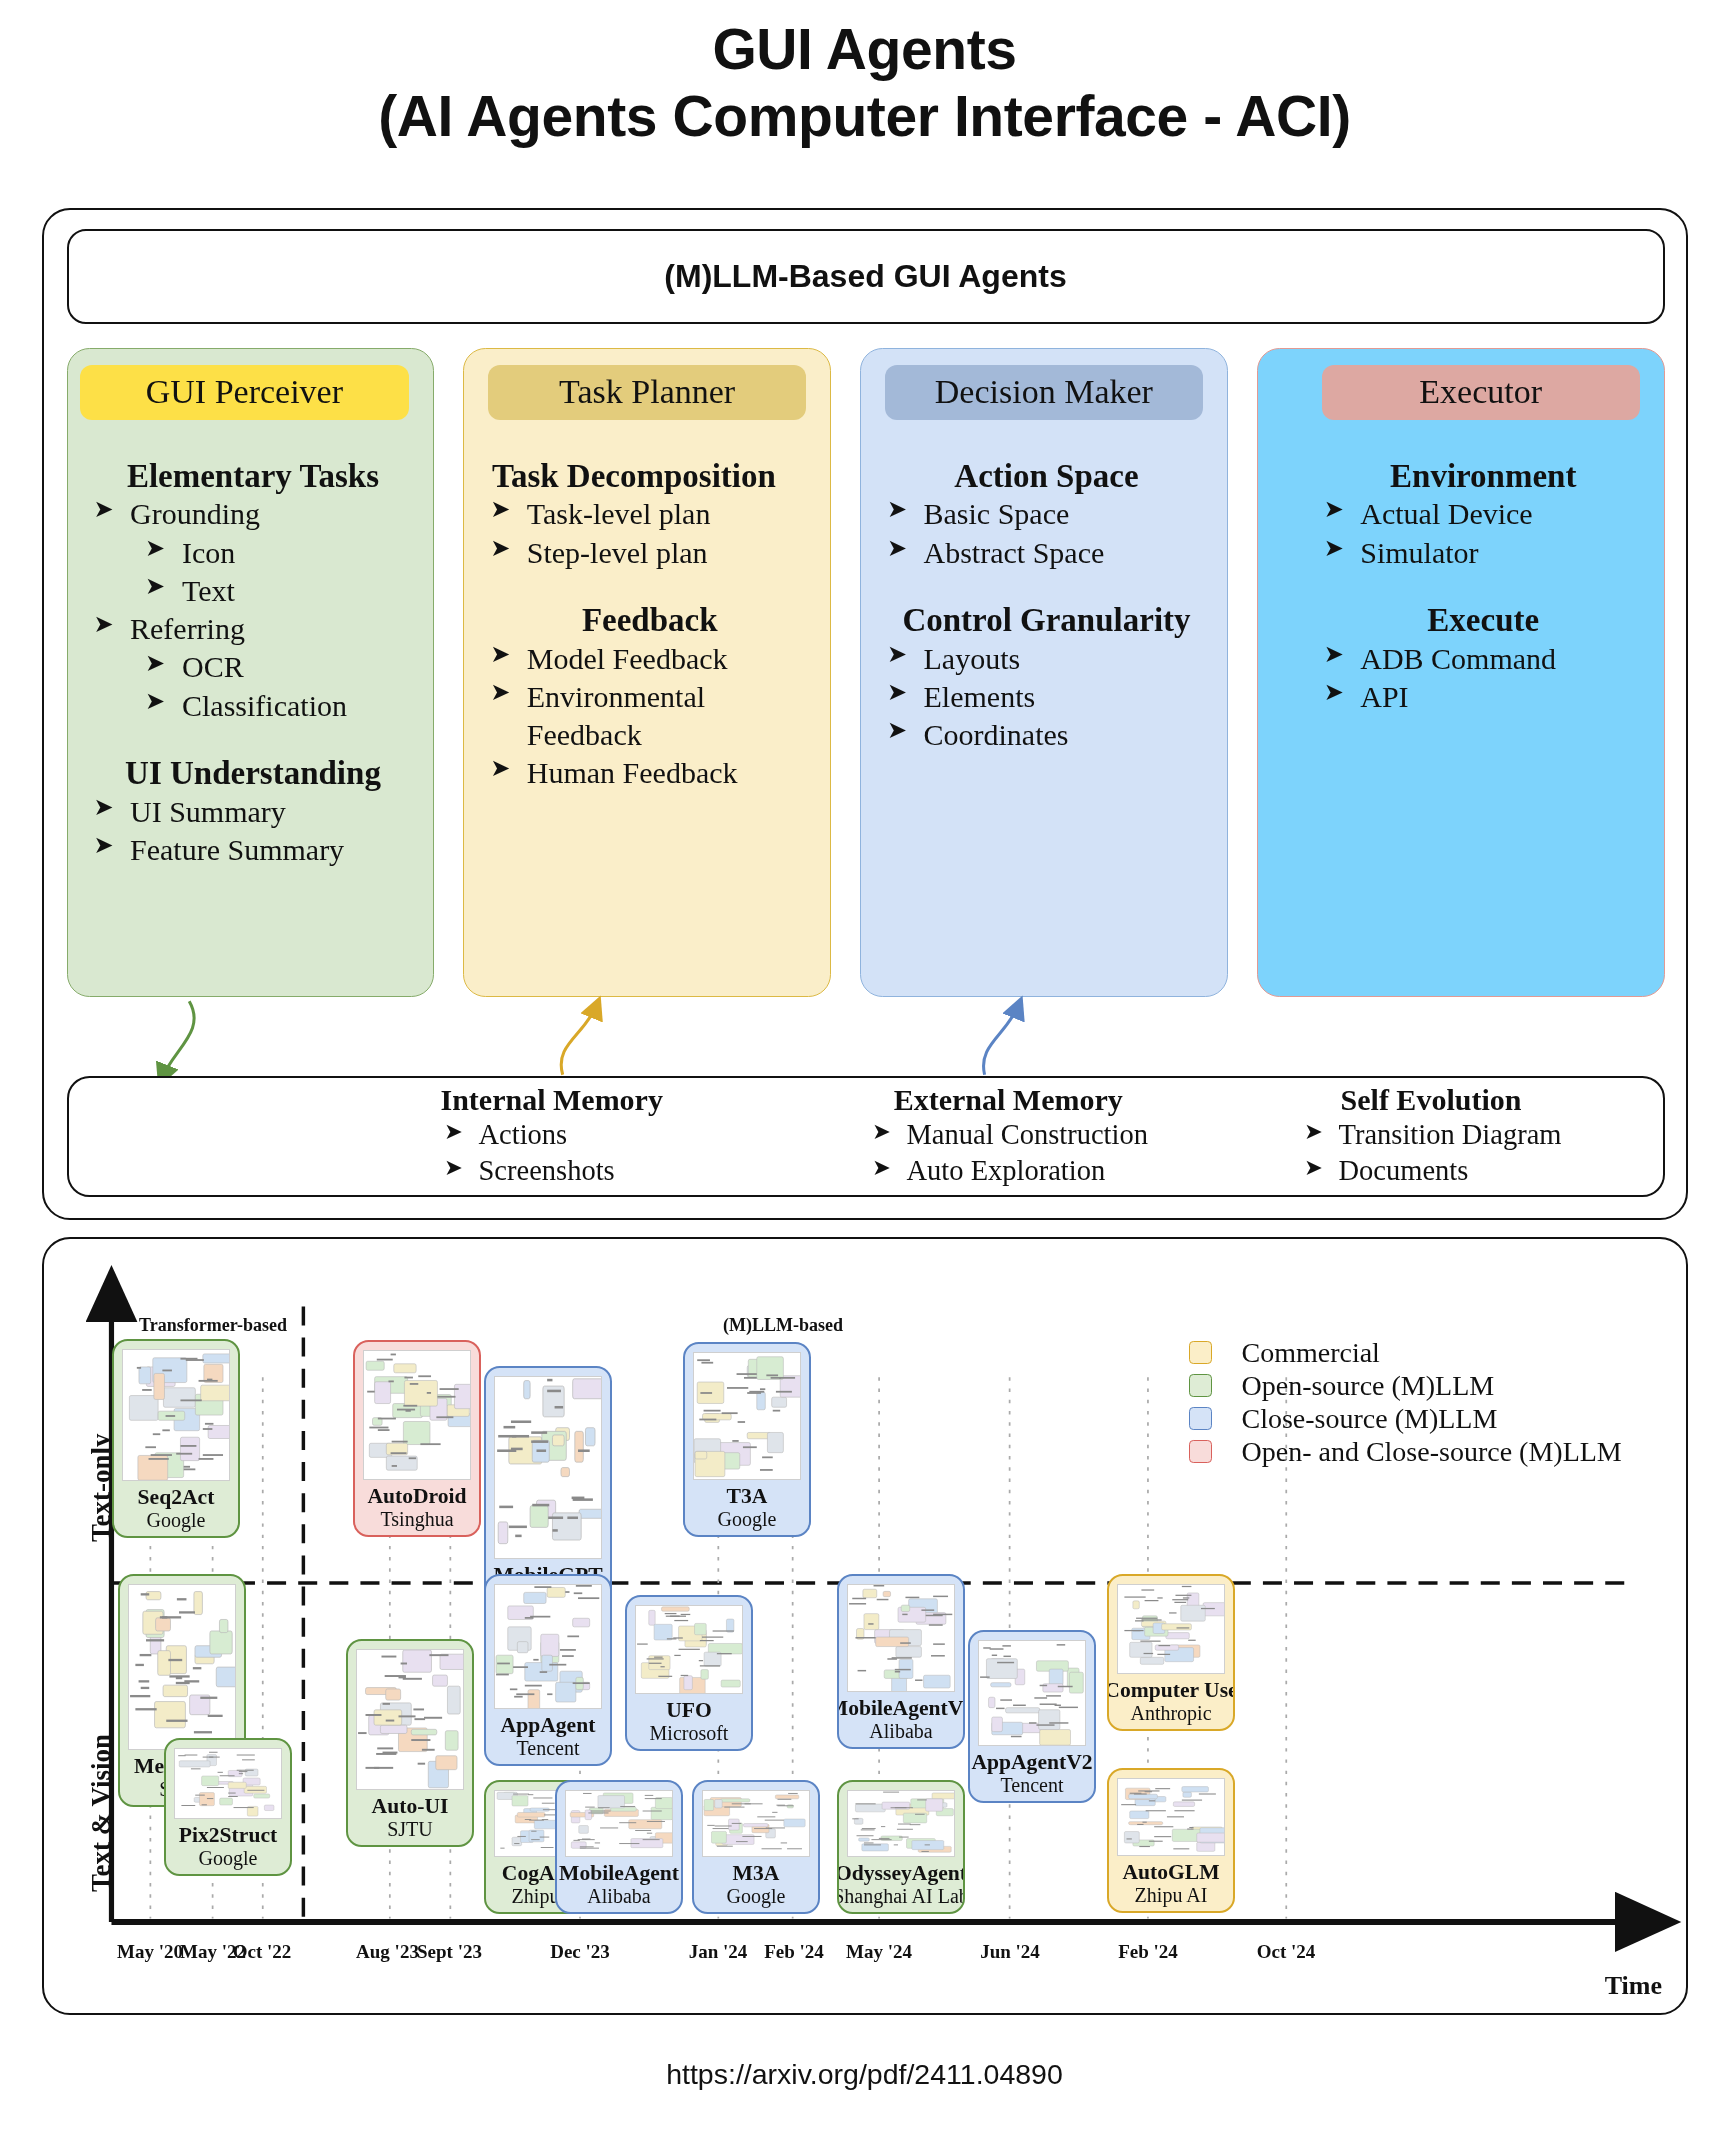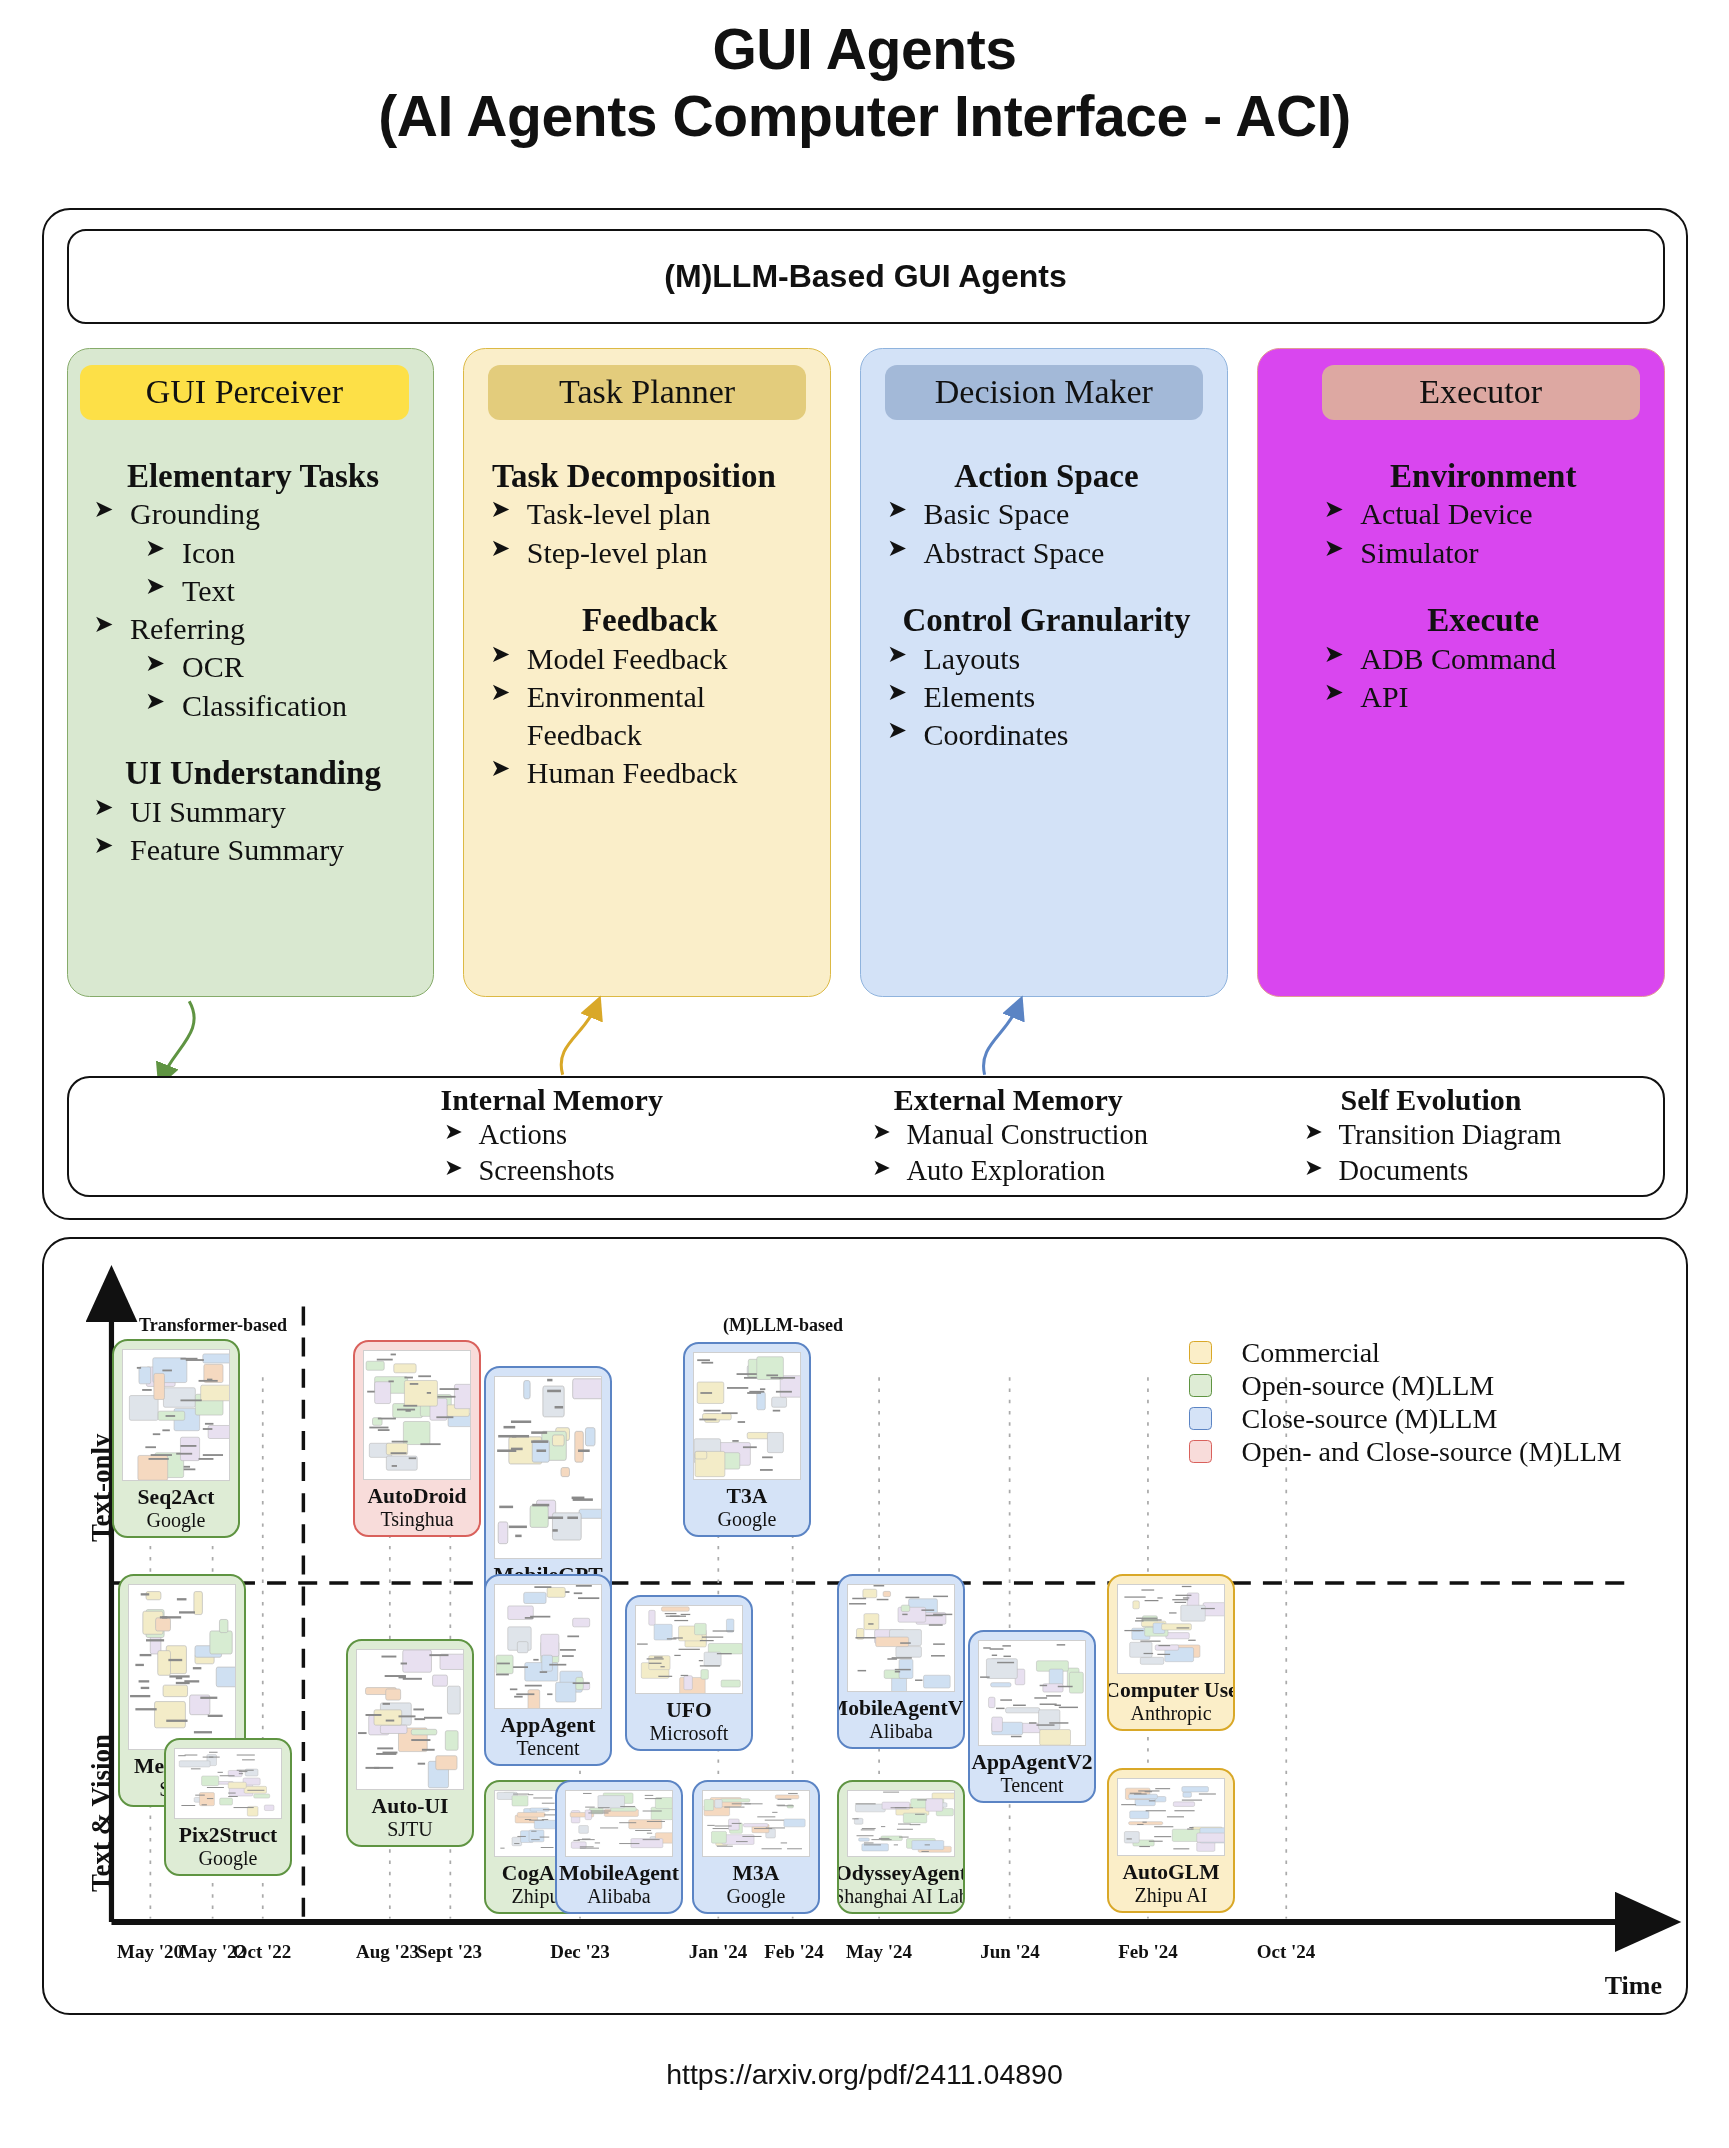--- a/index.html
+++ b/index.html
@@ -50,7 +50,7 @@
   .col.c-green  { background:#d9e8d0; border:1.7px solid #86ab6a; }
   .col.c-yellow { background:#faeec9; border:1.7px solid #dcb944; }
   .col.c-blue   { background:#d3e2f7; border:1.7px solid #8fb3dd; }
-  .col.c-red    { background:#d946ef; border:1.7px solid #e29a93;padding-left:40px; }
+  .col.c-red    { background:#7dd3fc; border:1.7px solid #e29a93;padding-left:40px; }
 
   .col-head {
     margin:0 24px;

